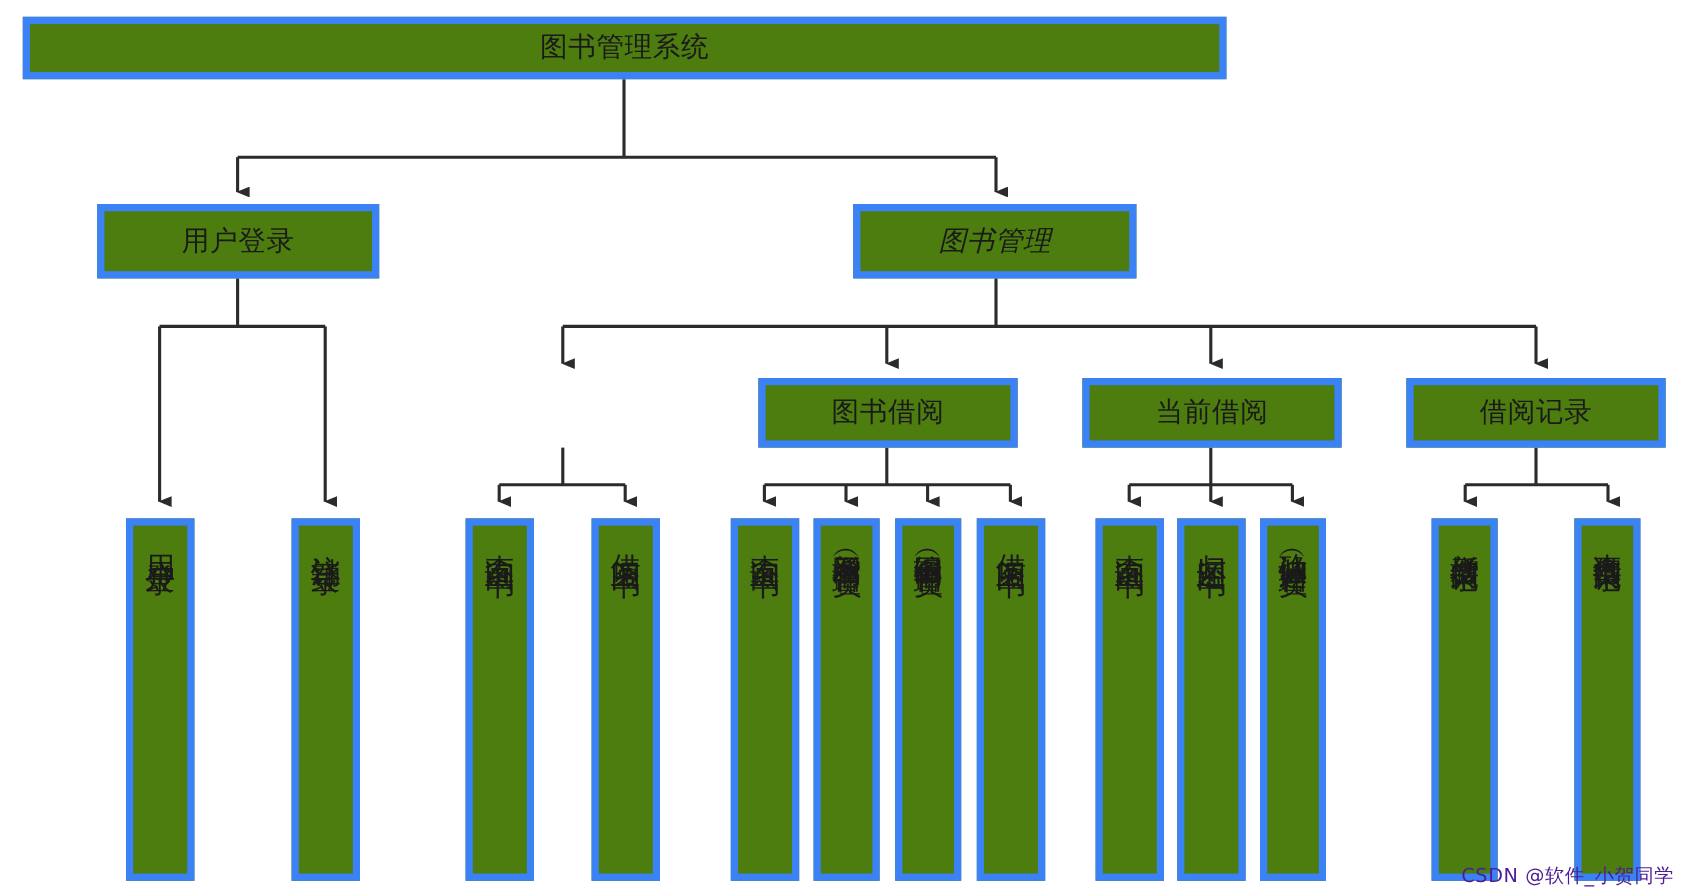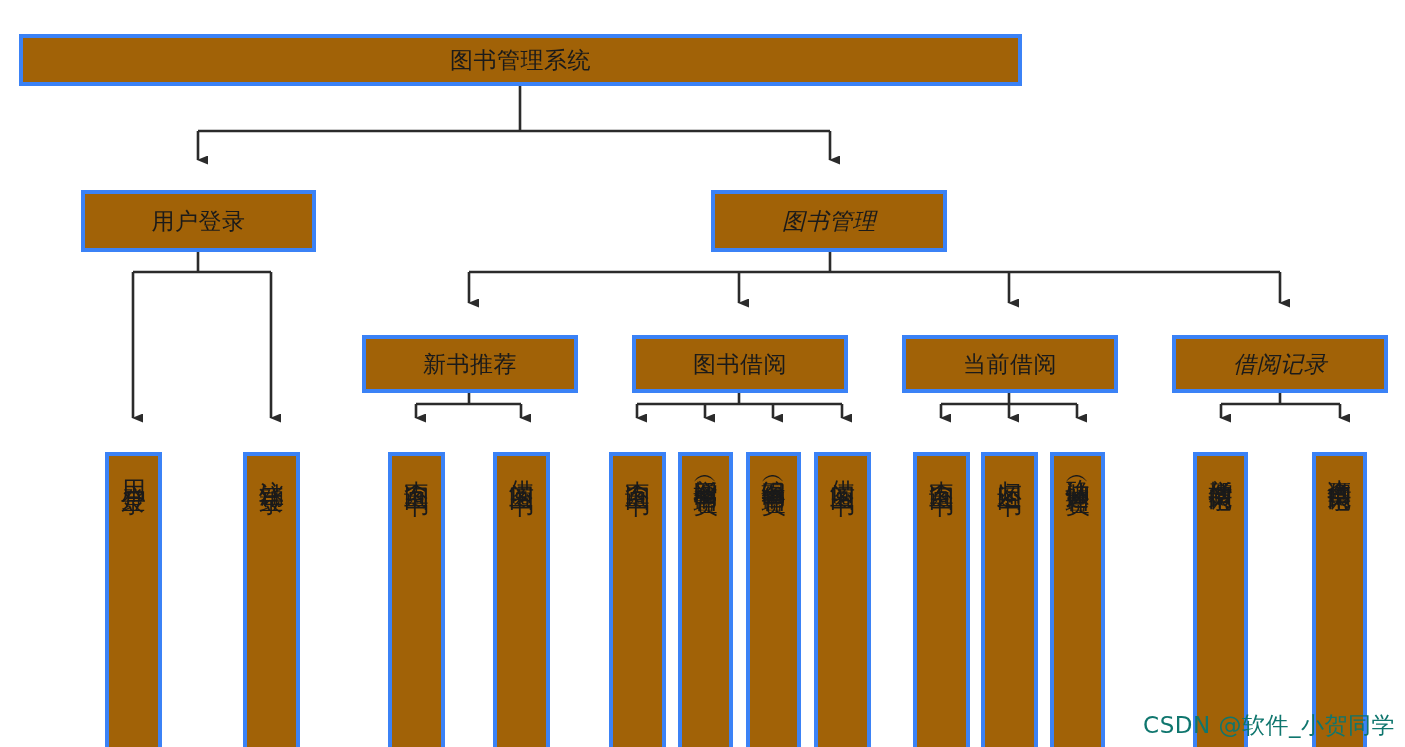--- a/index.html
+++ b/index.html
@@ -30,13 +30,12 @@
   .node {
     position: absolute;
     box-sizing: border-box;
-    background: #a16207;
-    border: 4px solid #3b82f6;
+    background: #4d7c0f;
+    border: 6px solid #3b82f6;
     display: flex;
     align-items: center;
     justify-content: center;
     color: #1a1a1a;
-    margin-top: 20px;
   }
   .node .label {
     display: block;

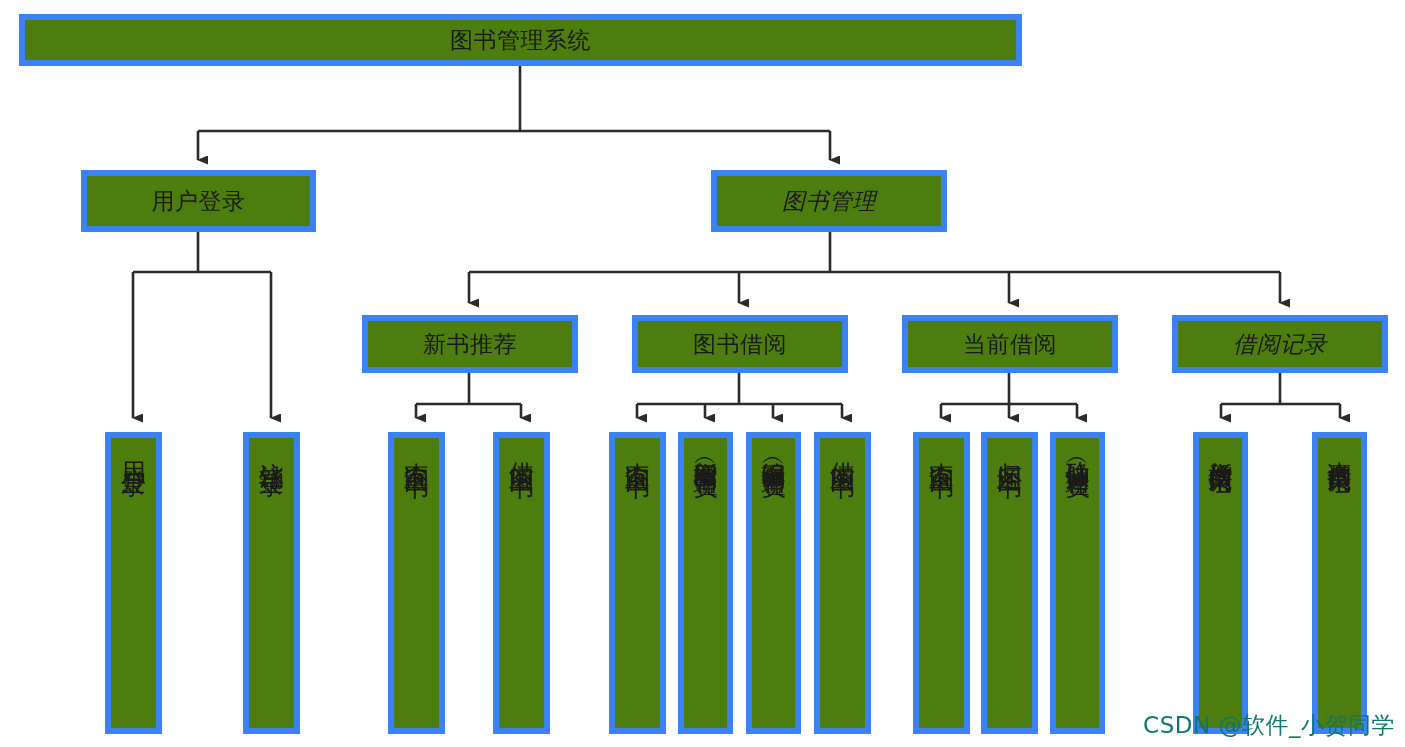--- a/index.html
+++ b/index.html
@@ -141,9 +141,6 @@
     <span class="label">图书管理</span>
   </div>
 
-  <div class="node horizontal" style="left:362px; top:315px; width:216px; height:58px;">
-    <span class="label">新书推荐</span>
-  </div>
   <div class="node horizontal" style="left:902px; top:315px; width:216px; height:58px;">
     <span class="label">当前借阅</span>
   </div>

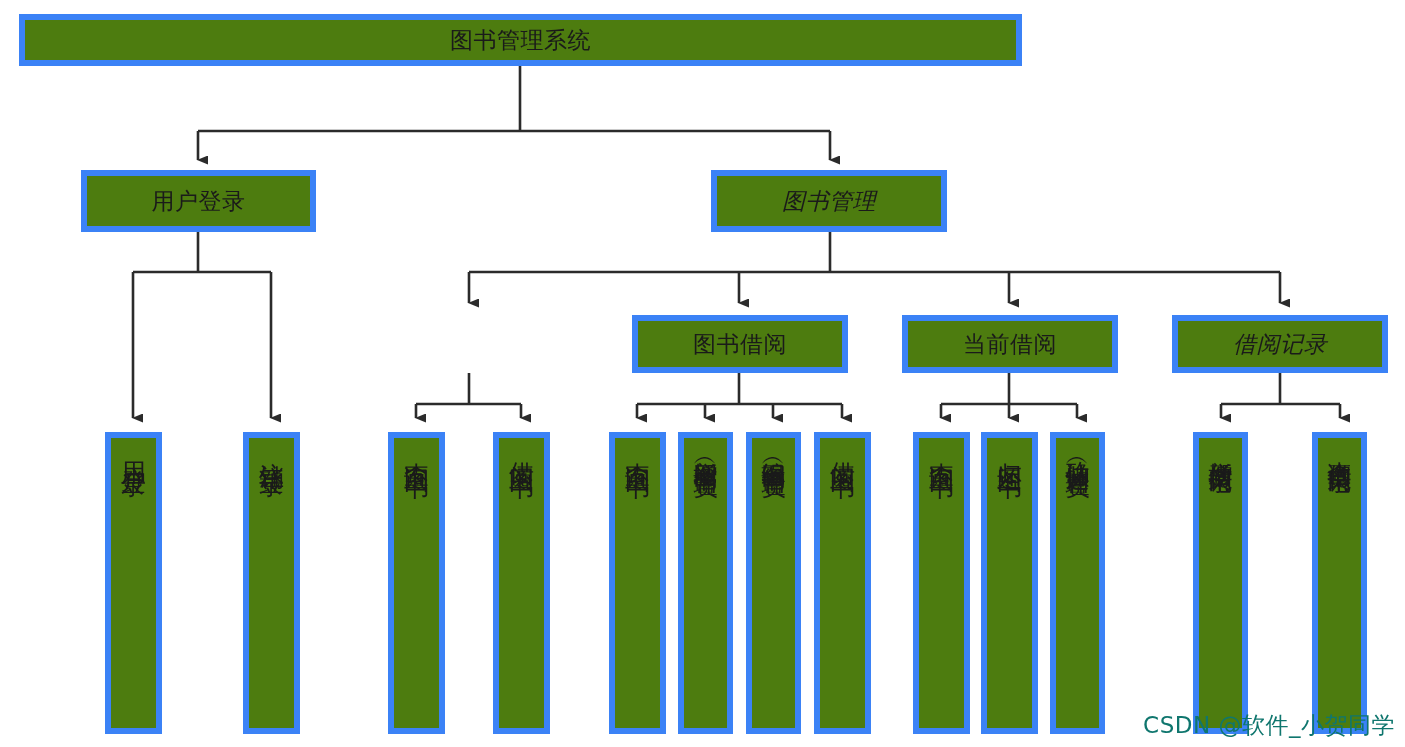--- a/index.html
+++ b/index.html
@@ -147,7 +147,7 @@
   <div class="node horizontal" style="left:632px; top:315px; width:216px; height:58px;">
     <span class="label">图书借阅</span>
   </div>
-  <div class="node horizontal" style="left:1172px; top:315px; width:216px; height:58px;font-style:italic;">
+  <div class="node horizontal" style="left:1172px; top:315px; width:216px; height:58px;">
     <span class="label">借阅记录</span>
   </div>
 

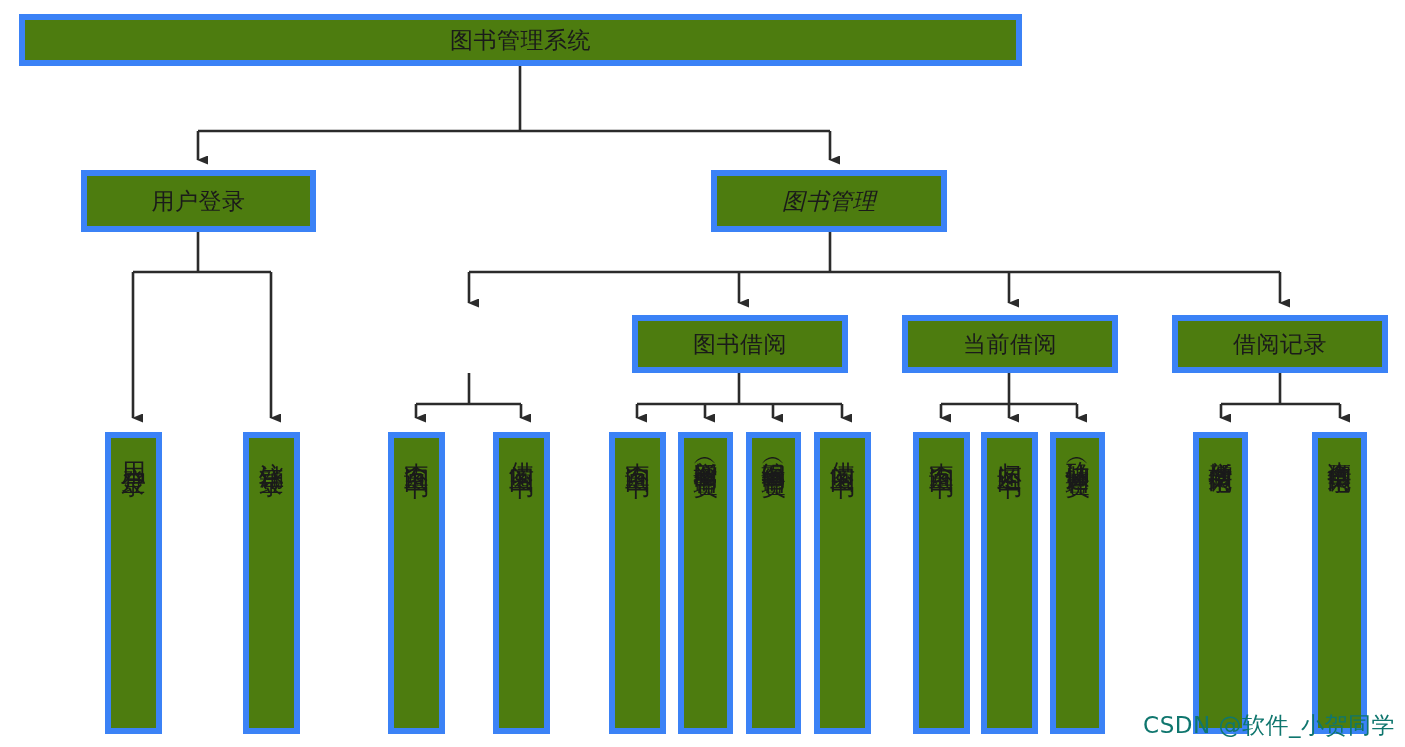--- a/index.html
+++ b/index.html
@@ -69,8 +69,8 @@
     position: absolute;
     right: 10px;
     bottom: 6px;
-    font-size: 23px;
-    color: #0f766e;
+    font-size: 16px;
+    color: #4c1d95;
     white-space: nowrap;
     letter-spacing: 0.5px;
   }

